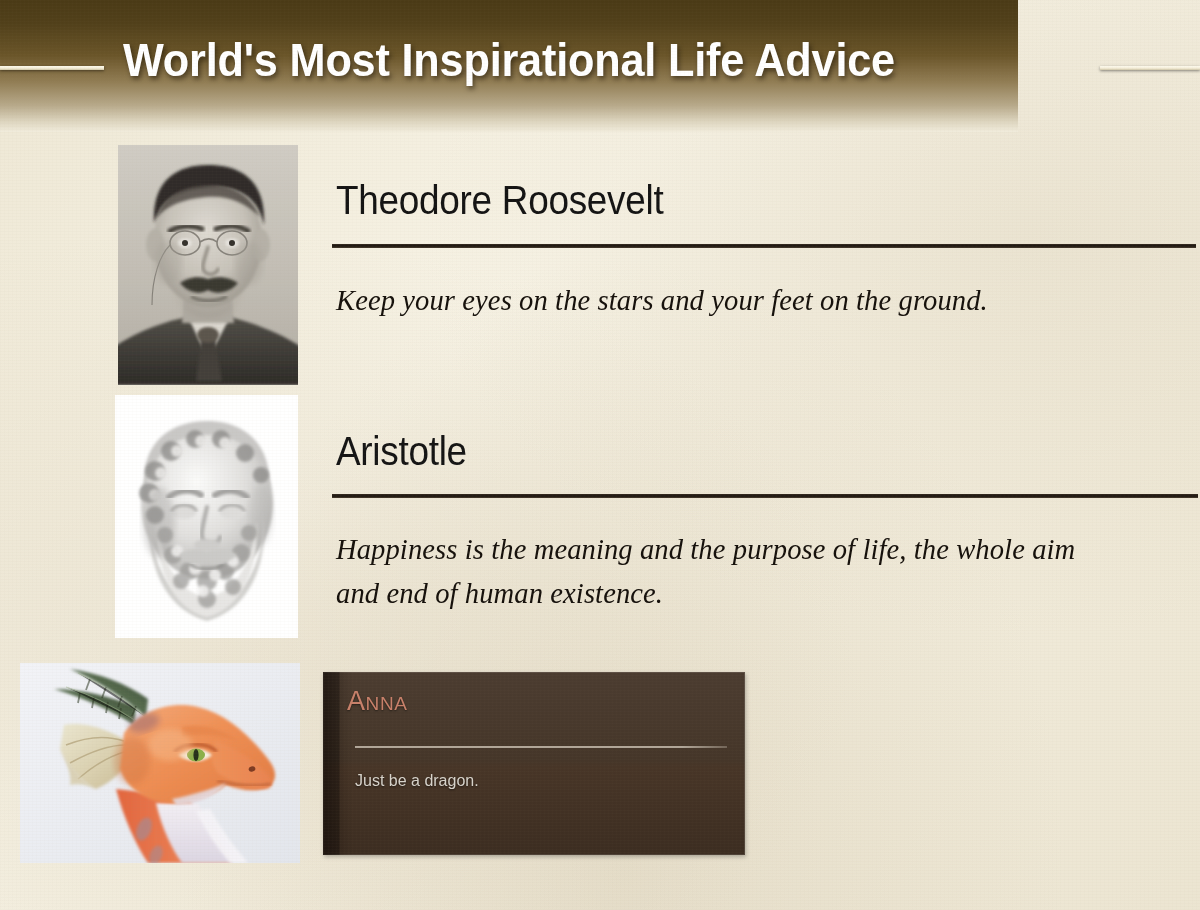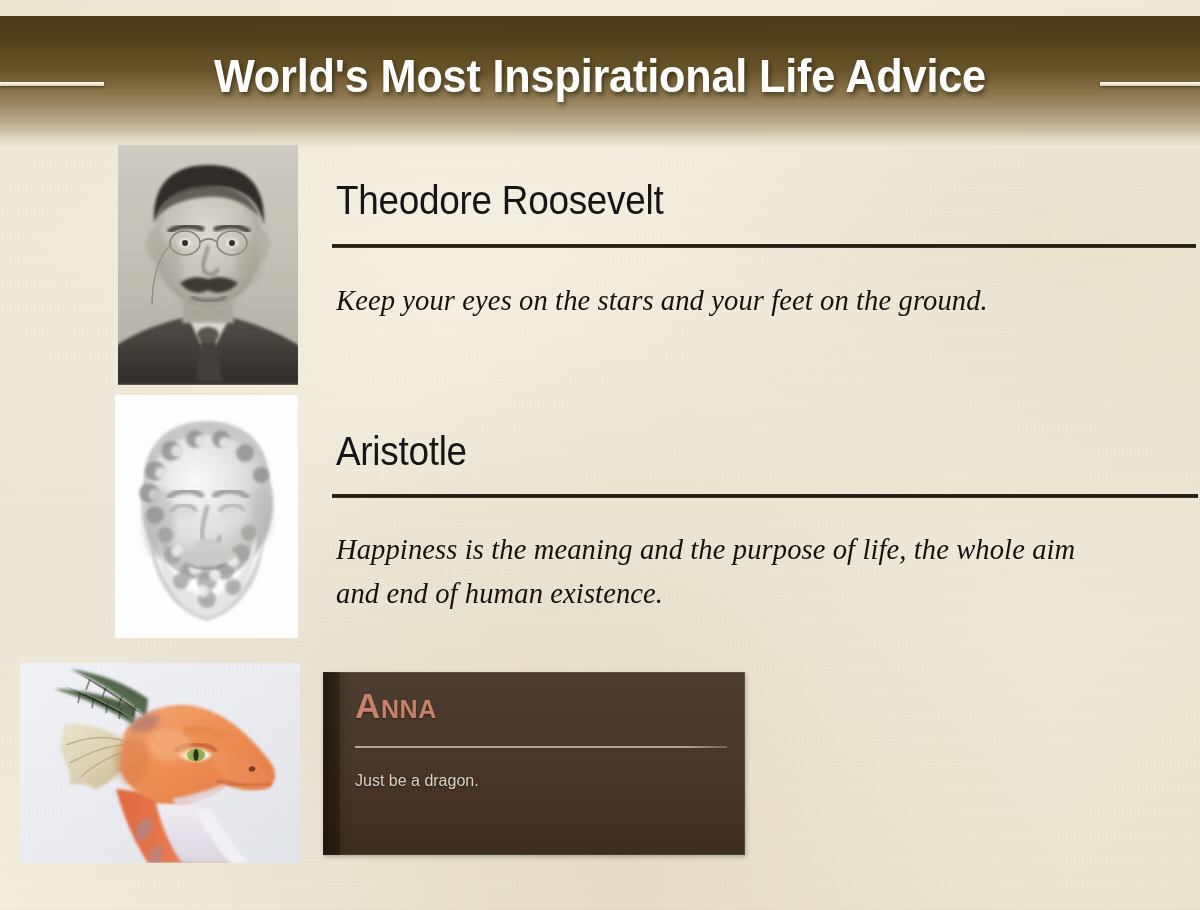--- a/index.html
+++ b/index.html
@@ -40,8 +40,8 @@
   
   #header {
     position: absolute;
-    left: 0; top: 16px;
-    width: 1200px; height: 132px;
+    left: 0; top: 0;
+    width: 1018px; height: 132px;
     background: linear-gradient(180deg,
         #4a3a16 0%,
         #51401a 18%,

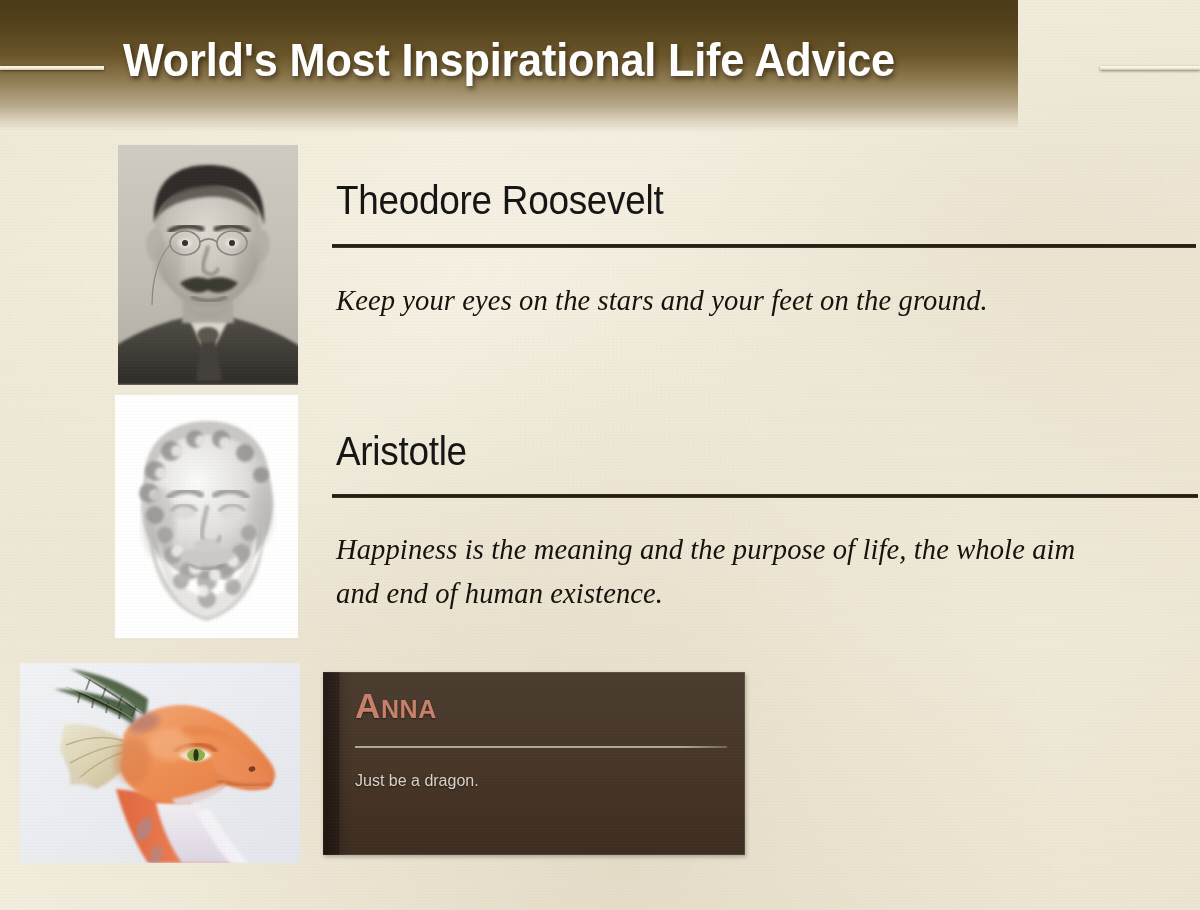--- a/index.html
+++ b/index.html
@@ -155,14 +155,13 @@
   }
   #dialog-speaker {
     position: absolute;
-    left: 32px; top: 14px;
+    left: 24px; top: 14px;
     color: #c8806a;
     font-family: "Liberation Sans", sans-serif;
-    font-size: 35px;
+    font-size: 27px;
     font-variant: small-caps;
     letter-spacing: 0.6px;
     text-shadow: 0 1px 2px rgba(0,0,0,0.5);
-    font-weight: bold;
   }
   #dialog-divider {
     position: absolute;

